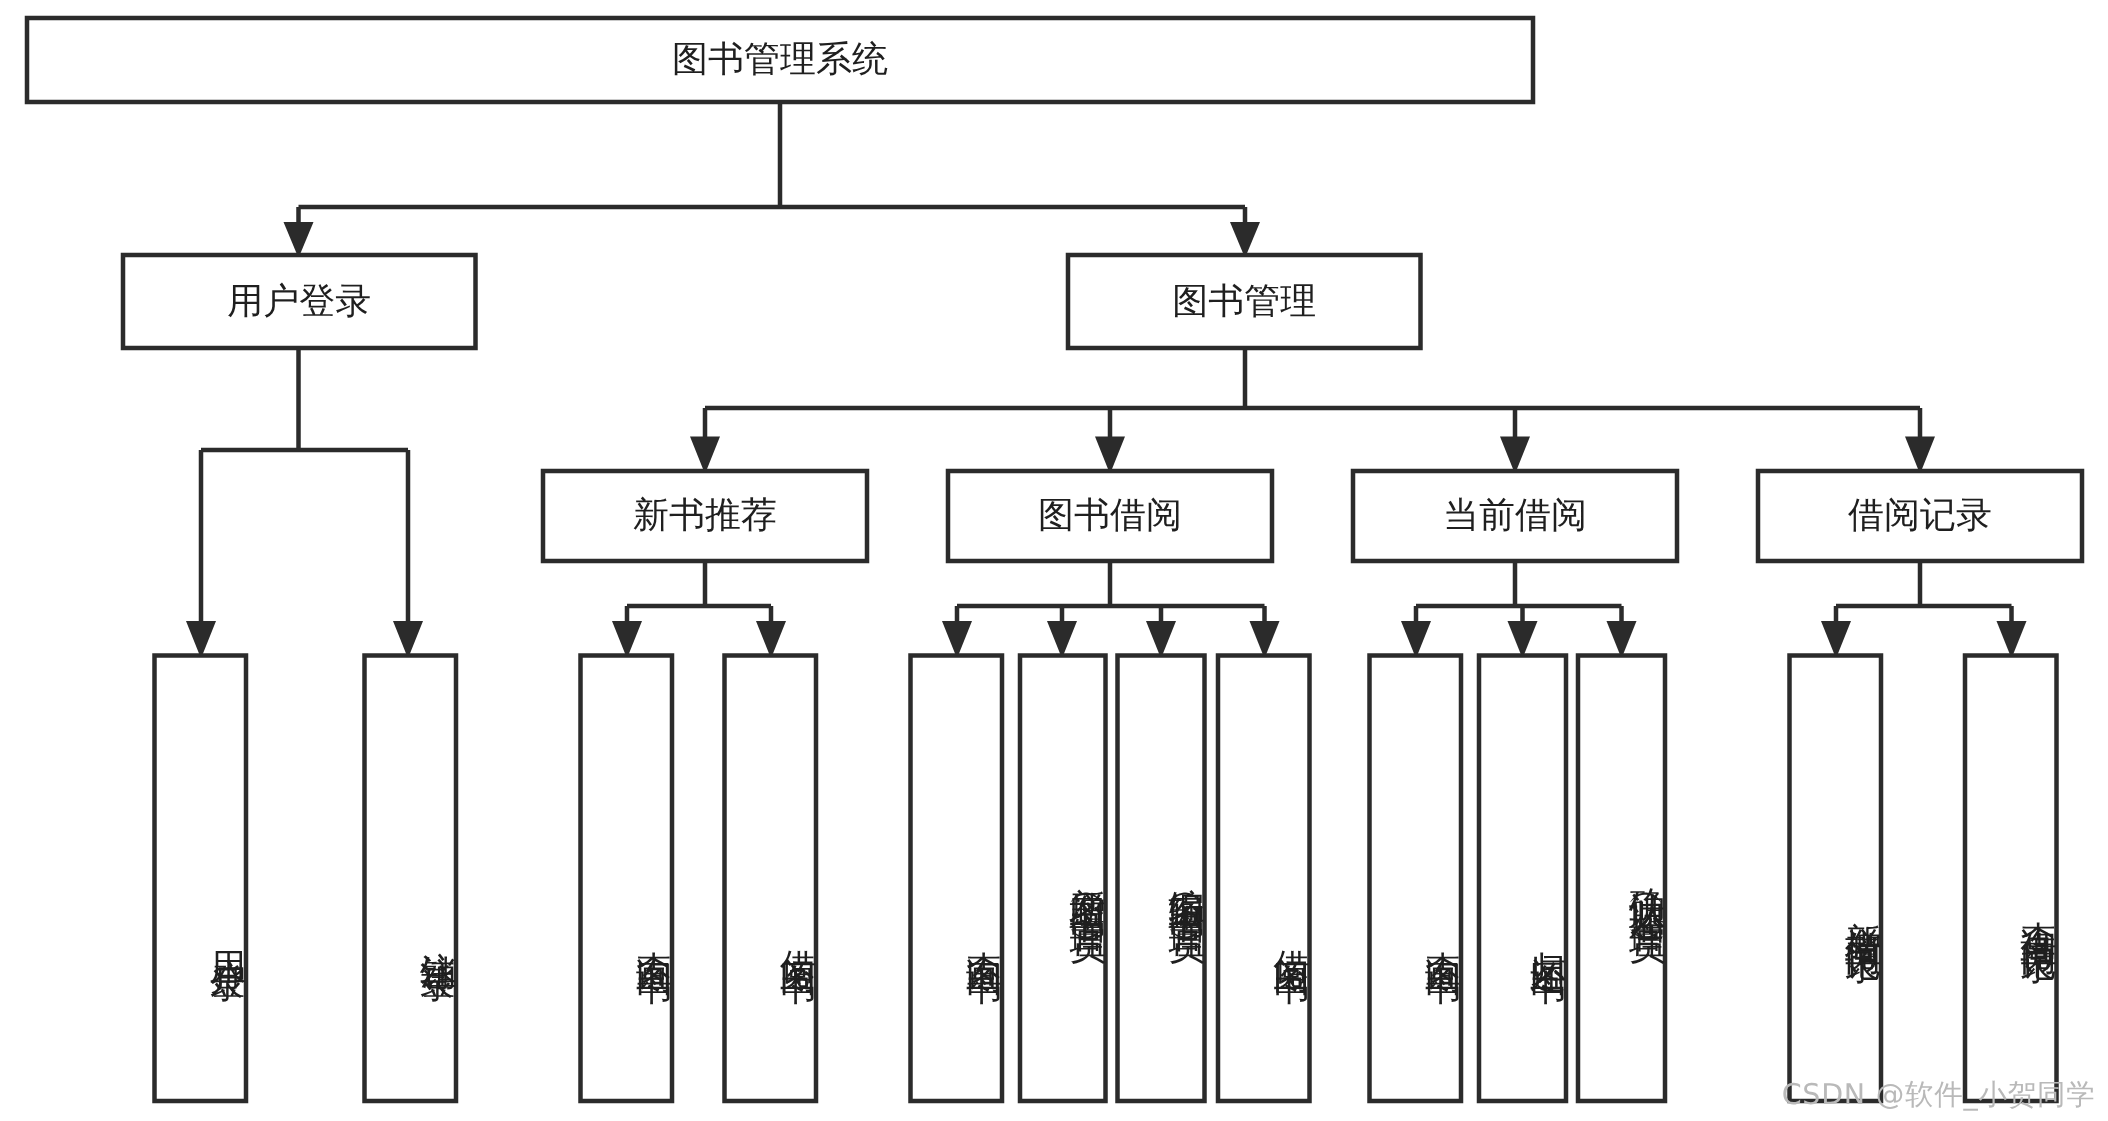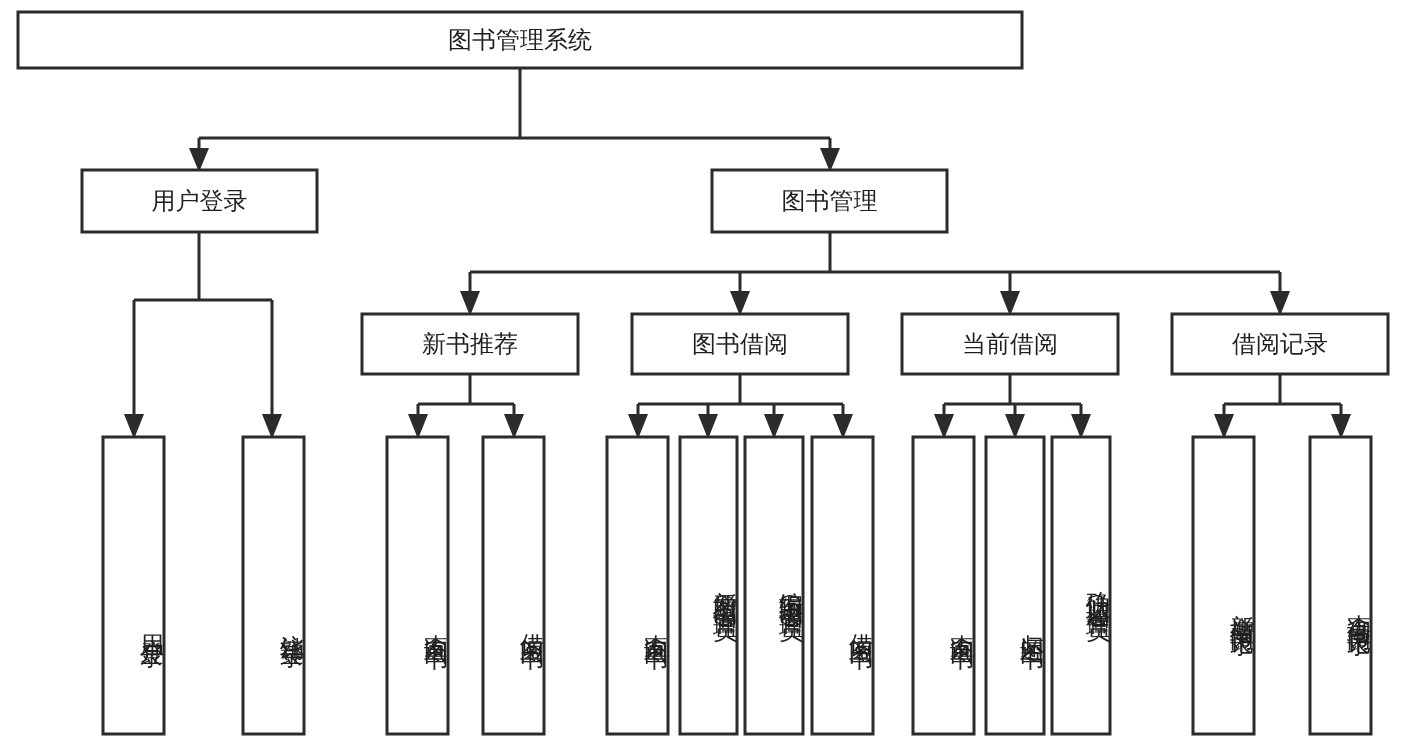--- a/index.html
+++ b/index.html
@@ -183,6 +183,7 @@
   <div class="node-label-v" style="left:1193px; top:479px; width:61px; height:255px;">新增借阅记录</div>
   <div class="node-label-v" style="left:1310px; top:479px; width:61px; height:255px;">查询借阅记录</div>
 
+  <div class="watermark">CSDN @软件_小贺同学</div>
 
 </div>
 

